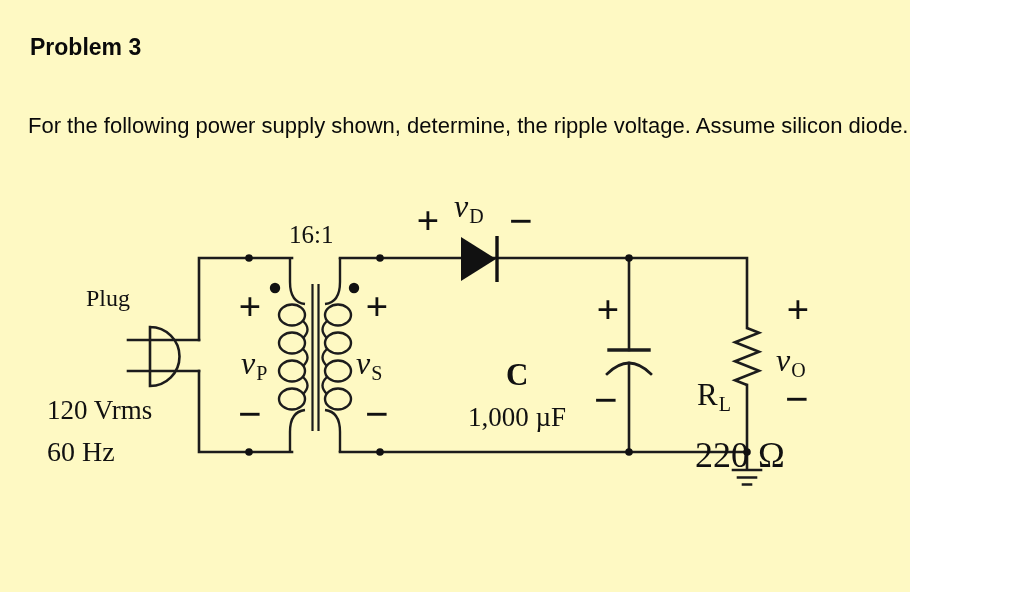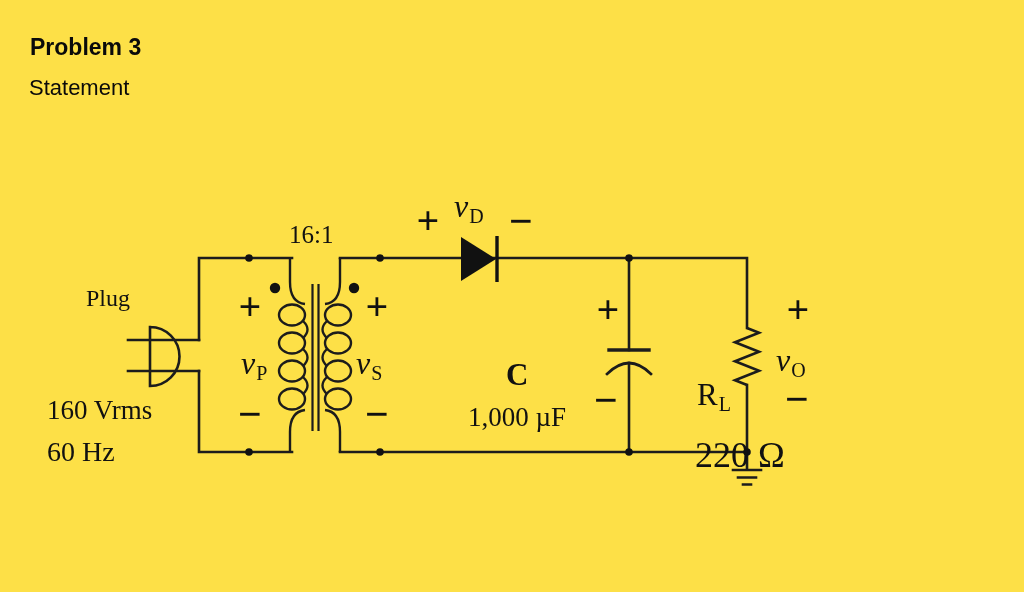--- a/index.html
+++ b/index.html
@@ -4,7 +4,7 @@
 <style>
   html,body{margin:0;padding:0;background:#fff;}
   #canvas{
-    position:relative;width:1024px;height:592px;background:#fde047;
+    position:relative;width:910px;height:592px;background:#fef9c3;
     font-family:"Liberation Sans",sans-serif;overflow:hidden;color:#0a0a0a;
   }
   .hdr{position:absolute;white-space:nowrap;line-height:1.15;}

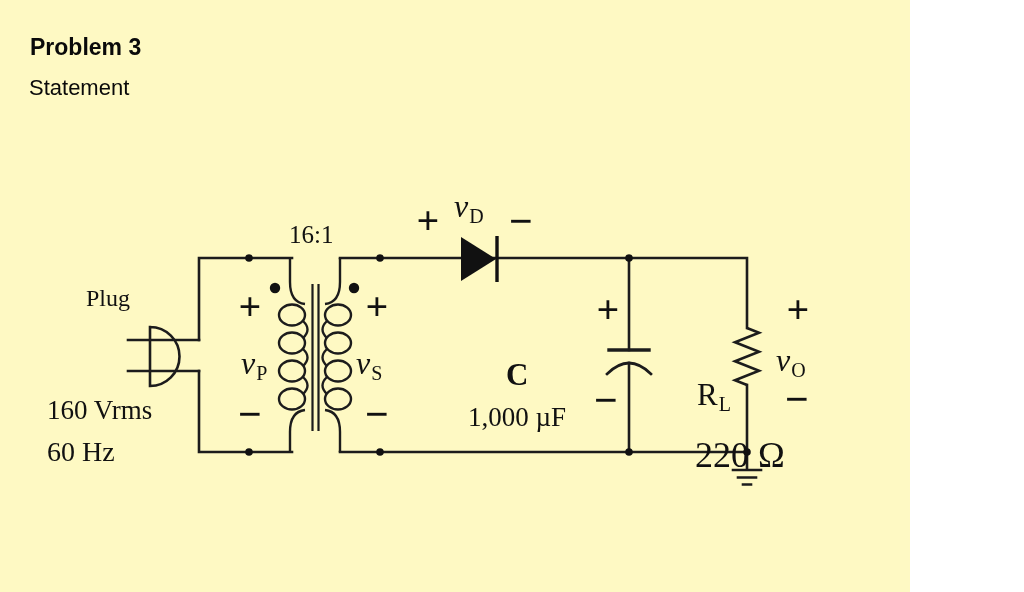--- a/index.html
+++ b/index.html
@@ -44,7 +44,6 @@
 <div id="canvas">
 
   <div class="hdr" id="title">Problem 3</div>
-  <div class="hdr" id="subtitle">Statement</div>
 
   <svg width="1024" height="592" viewBox="0 0 1024 592">
 

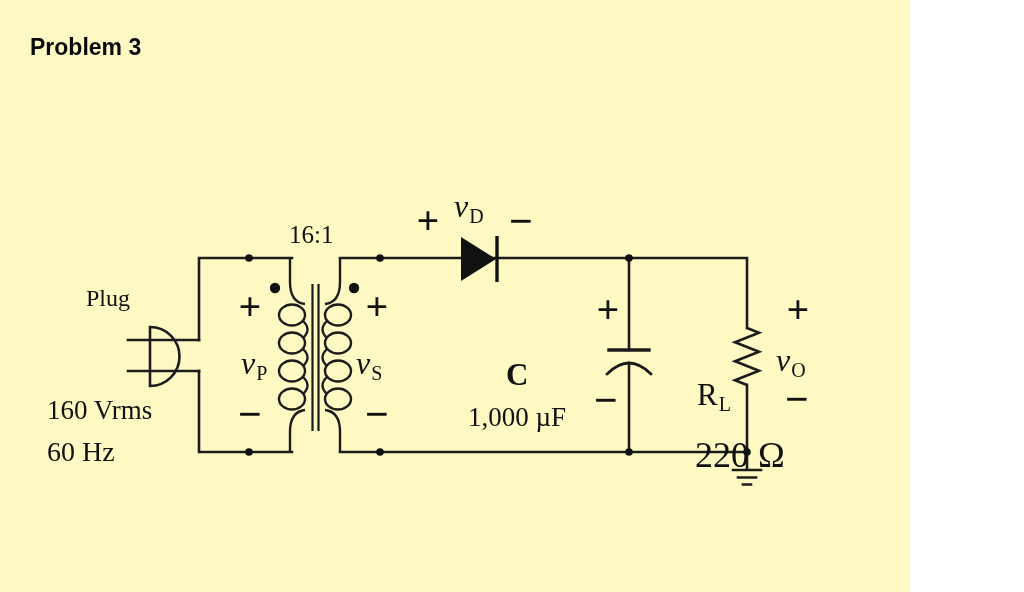--- a/index.html
+++ b/index.html
@@ -44,6 +44,7 @@
 <div id="canvas">
 
   <div class="hdr" id="title">Problem 3</div>
+  <div class="hdr" id="body-line">For the following power supply shown, determine, the ripple voltage. Assume silicon diode.</div>
 
   <svg width="1024" height="592" viewBox="0 0 1024 592">
 

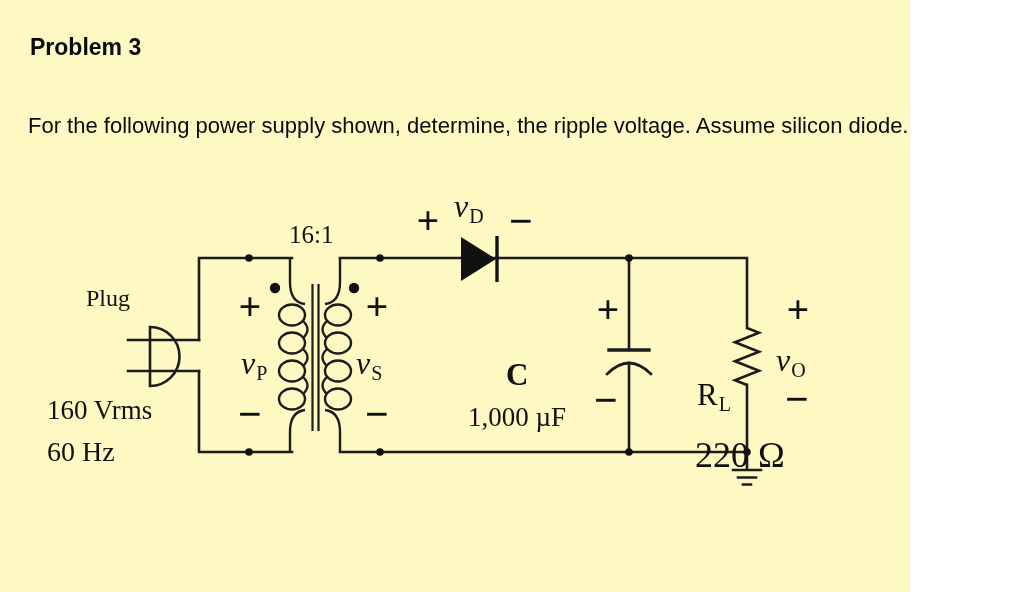--- a/index.html
+++ b/index.html
@@ -110,7 +110,7 @@
   </svg>
 
   <div class="clabel" id="plug-label">Plug</div>
-  <div class="clabel" id="src-voltage">160 Vrms</div>
+  <div class="clabel" id="src-voltage">120 Vrms</div>
   <div class="clabel" id="src-freq">60 Hz</div>
   <div class="clabel" id="ratio-label">16:1</div>
 

